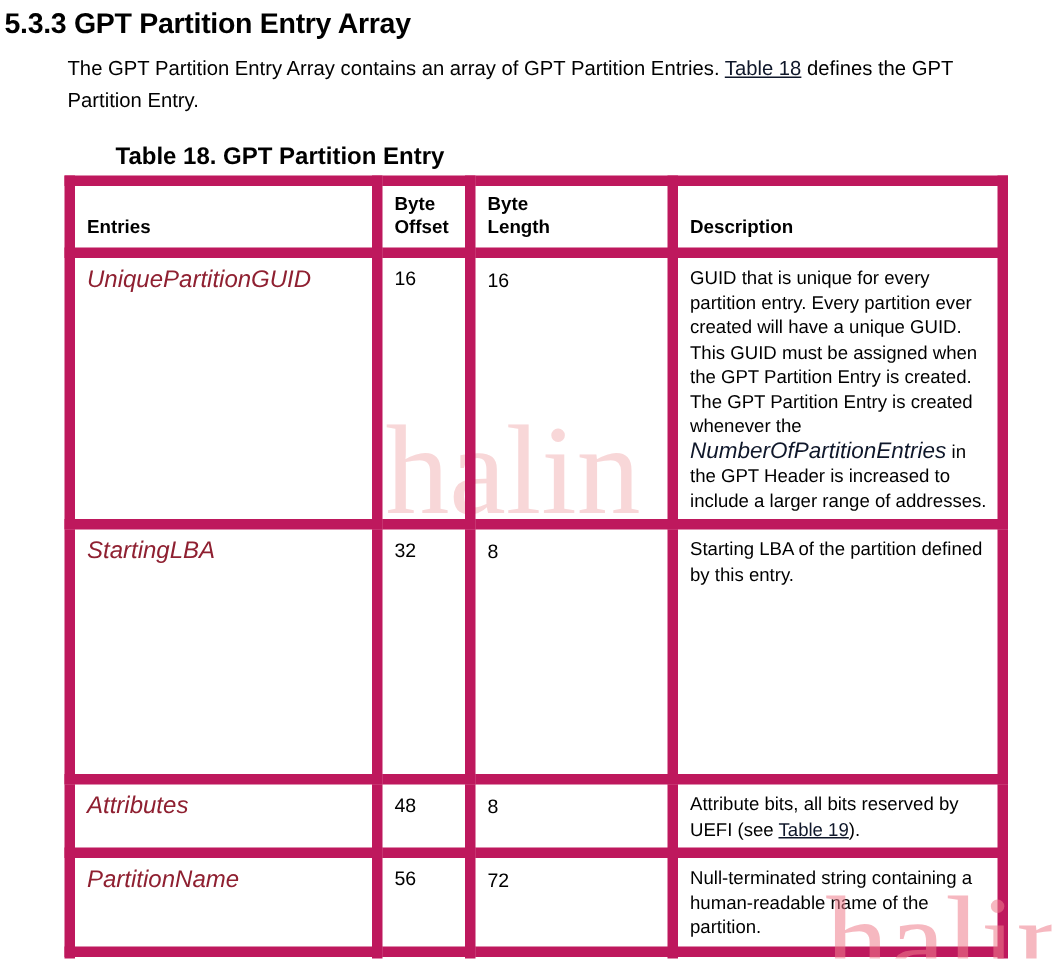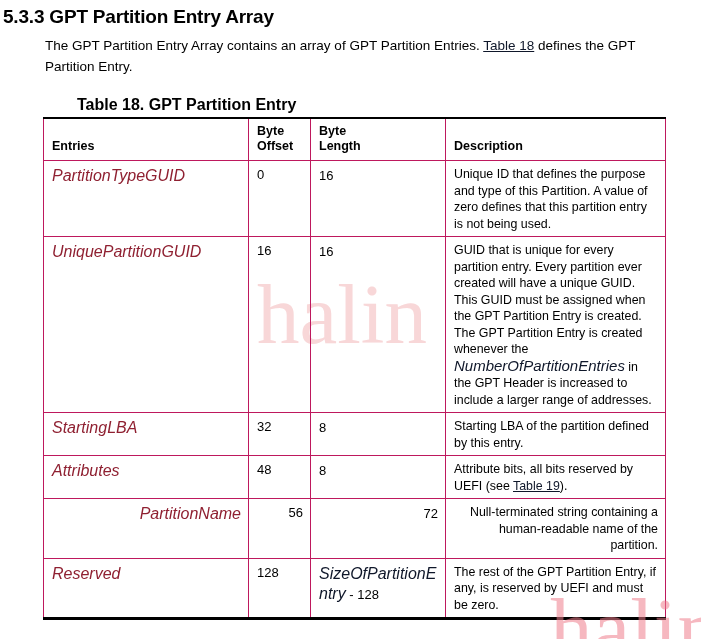--- a/index.html
+++ b/index.html
@@ -41,7 +41,7 @@
   col.c-len  { width:135px; }
   col.c-desc { width:220px; }
   th, td {
-    border:1px solid #be185d;
+    border:7px solid #be185d;
     text-align:left; font-weight:normal;
     background:transparent;
   }

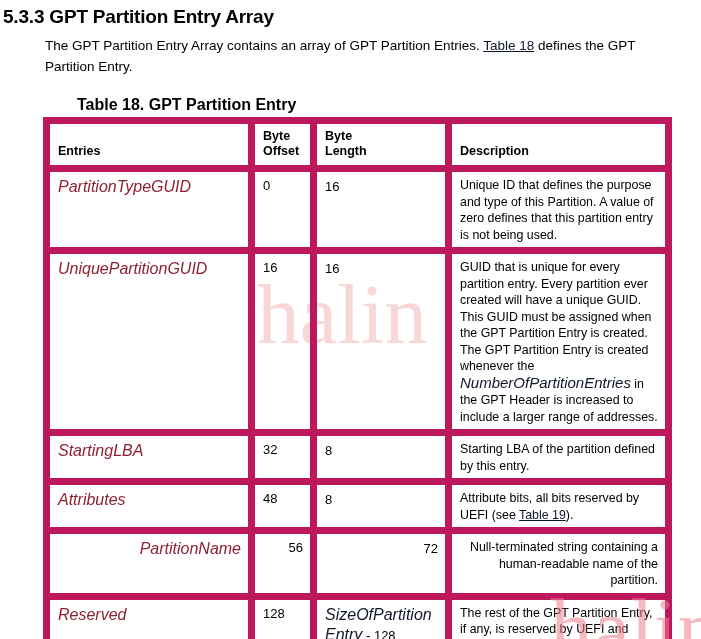--- a/index.html
+++ b/index.html
@@ -106,12 +106,6 @@
     </thead>
     <tbody>
         <tr>
-          <td class="mnem-cell">PartitionTypeGUID</td>
-          <td class="num-cell">0</td>
-          <td class="len-cell"><span class="plain-text">16</span></td>
-          <td class="desc-cell"><span class="plain-text">Unique ID that defines the purpose and type of this Partition. A value of zero defines that this partition entry is not being used.</span></td>
-        </tr>
-        <tr>
           <td class="mnem-cell">UniquePartitionGUID</td>
           <td class="num-cell">16</td>
           <td class="len-cell"><span class="plain-text">16</span></td>

